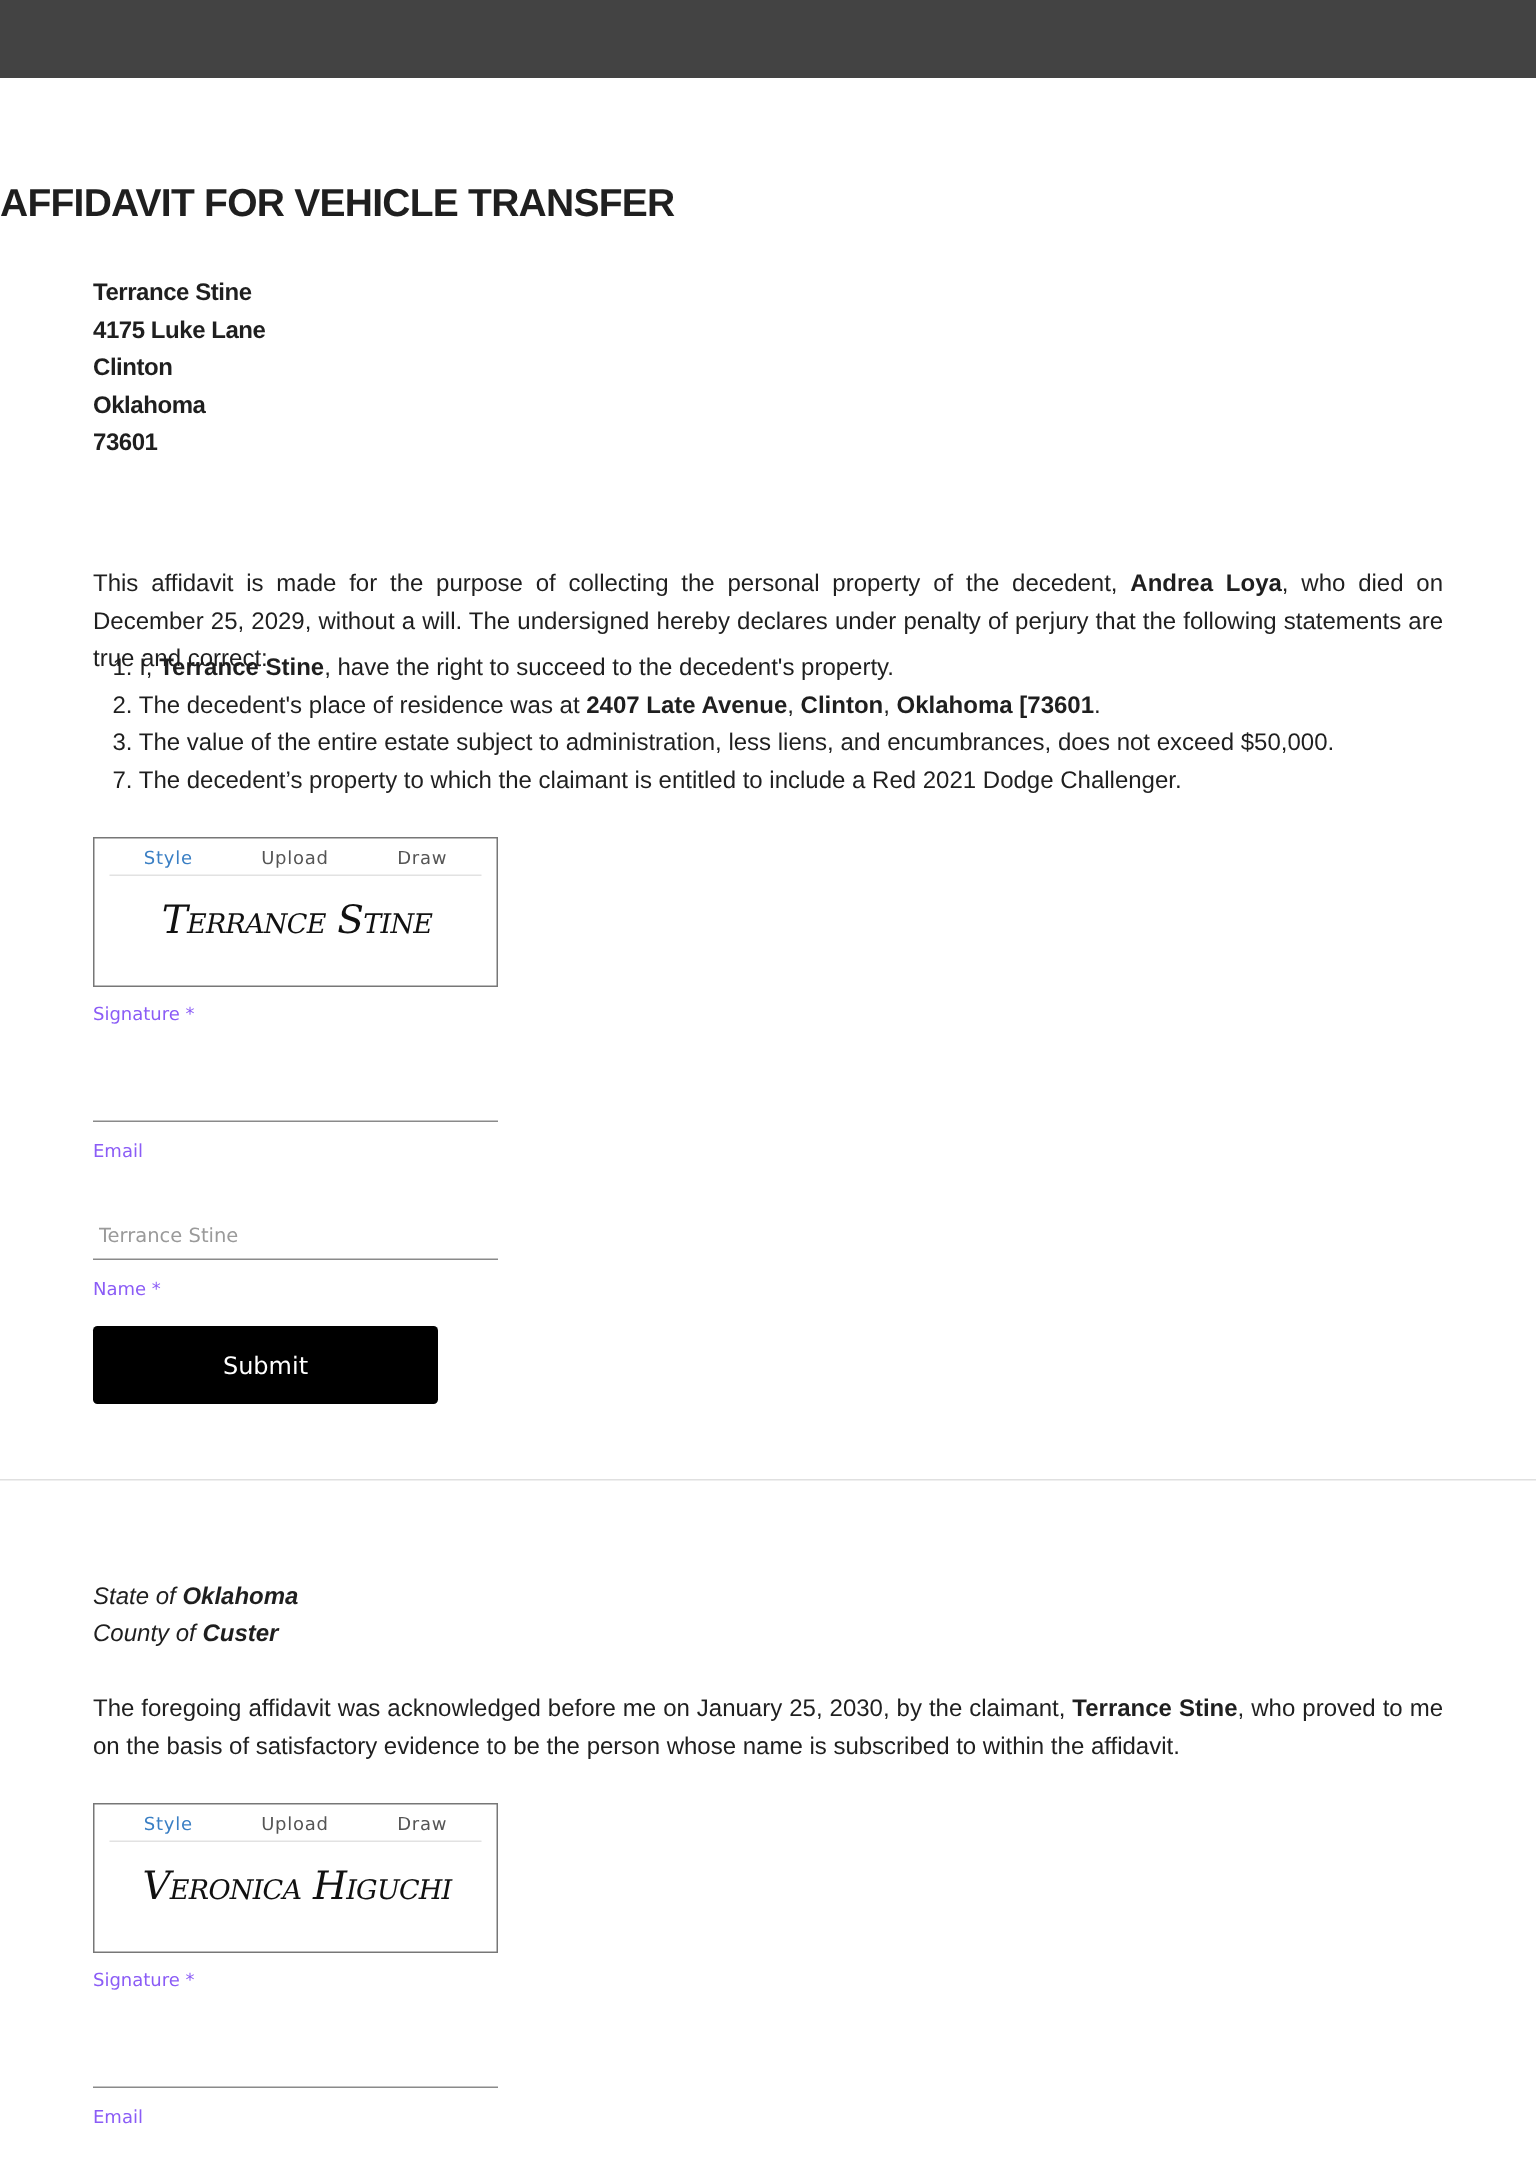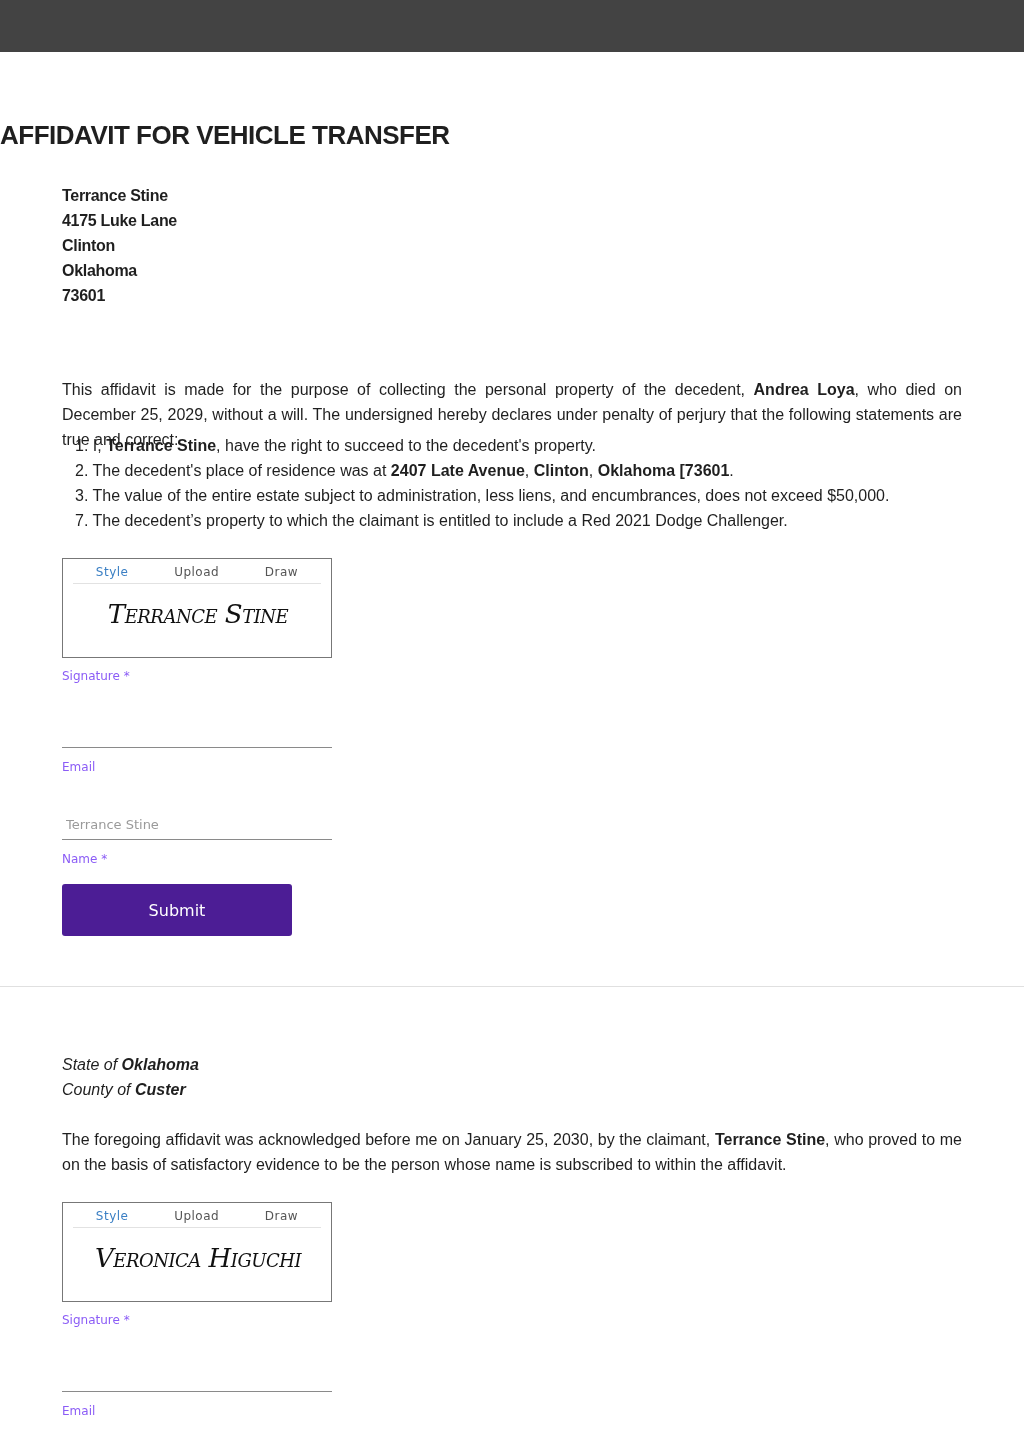--- a/index.html
+++ b/index.html
@@ -21,7 +21,7 @@
     .label { position: absolute; left: 62px; font-family: "DejaVu Sans", sans-serif; font-size: 12px; color: #8b5cf6; }
     .field { position: absolute; left: 62px; width: 270px; height: 30px; border: none; border-bottom: 1px solid #8a8a8a; background: transparent; font-family: "DejaVu Sans", sans-serif; font-size: 13px; padding-left: 4px; color: #222; outline: none; }
     .field::placeholder { color: #9a9a9a; }
-    .submit { position: absolute; left: 62px; top: 884px; width: 230px; height: 52px; background: #4c1d95; border: none; border-radius: 3px; color: #fff; font-family: "DejaVu Sans", sans-serif; font-size: 16px; cursor: pointer; }
+    .submit { position: absolute; left: 62px; top: 884px; width: 230px; height: 52px; background: #000000; border: none; border-radius: 3px; color: #fff; font-family: "DejaVu Sans", sans-serif; font-size: 16px; cursor: pointer; }
     .divider { position: absolute; left: 0; top: 986px; width: 1024px; height: 1px; background: #e0e0e0; }
   </style>
 </head>

